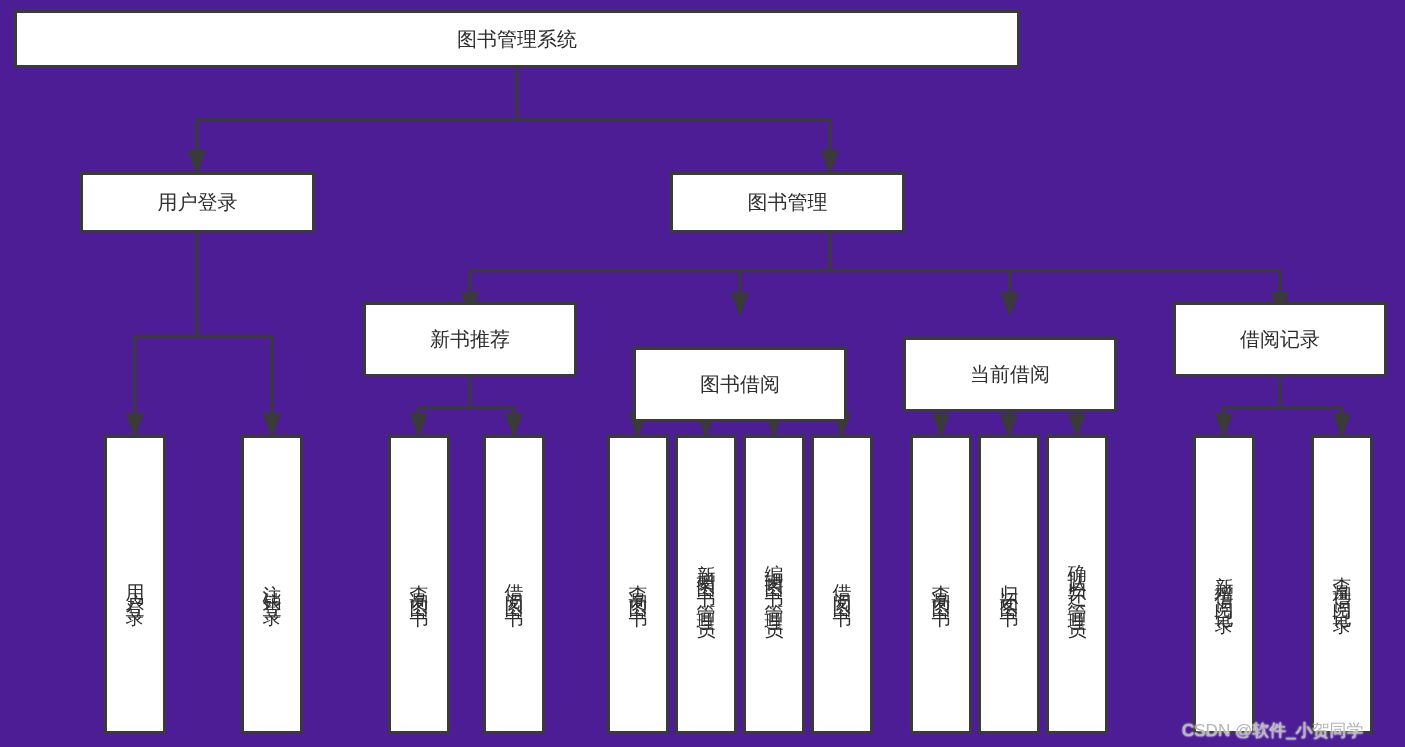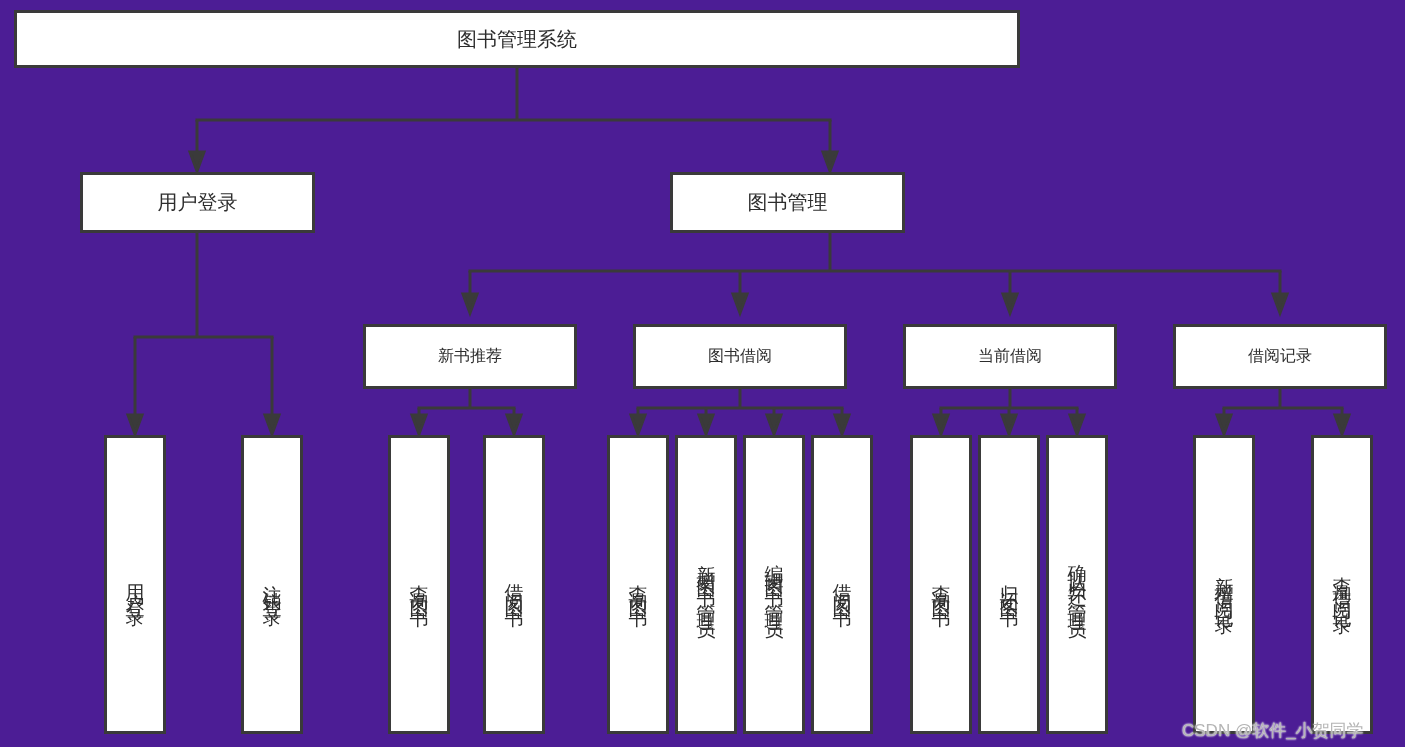--- a/index.html
+++ b/index.html
@@ -36,7 +36,7 @@
   .node.level2 { top: 172px; width: 235px; height: 61px; font-size: 20px; }
   .node.b-user { left: 80px; }
   .node.b-book { left: 670px; }
-  .node.level3 { top: 324px; width: 214px; height: 65px; font-size: 16px; }
+  .node.level3 { top: 302px; width: 214px; height: 75px; font-size: 20px; }
   .node.g-new     { left: 363px; }
   .node.g-borrow  { left: 633px; }
   .node.g-current { left: 903px; }

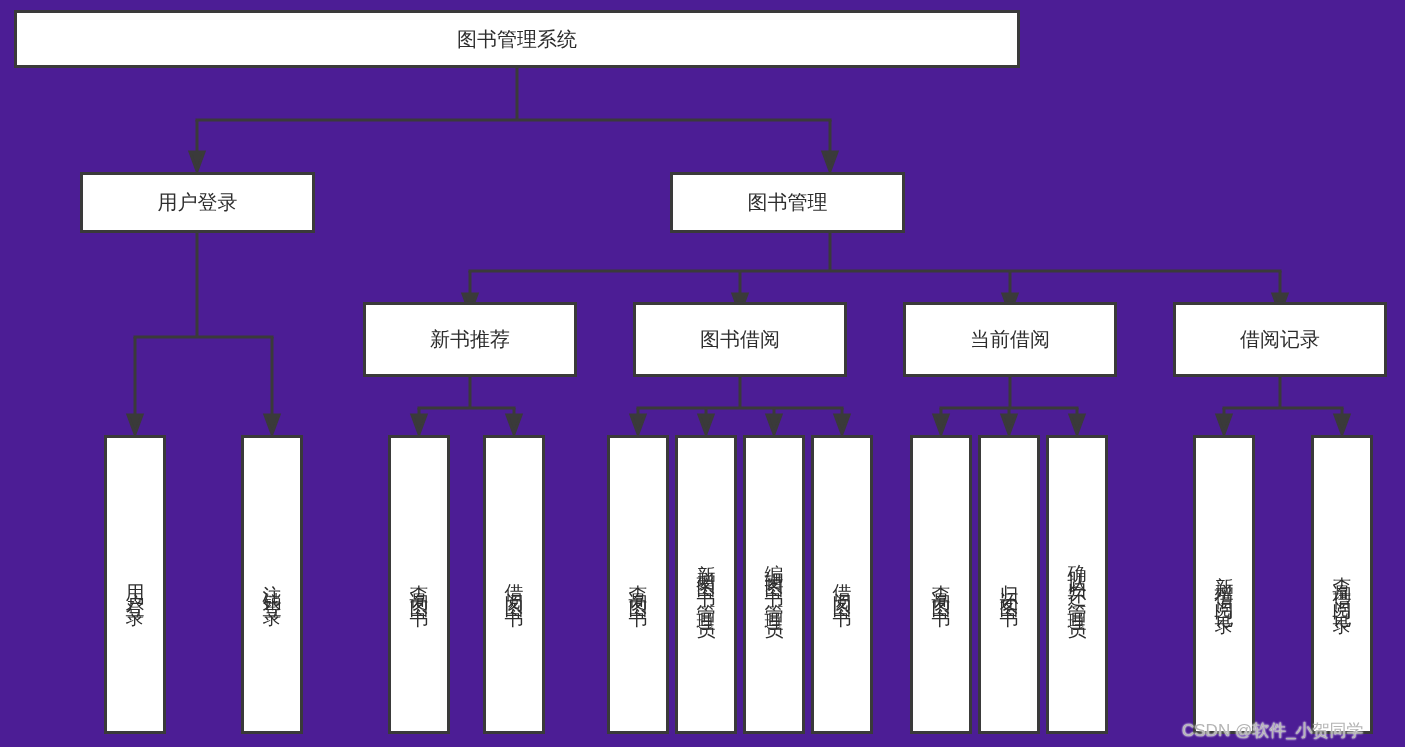--- a/index.html
+++ b/index.html
@@ -38,7 +38,7 @@
   .node.b-book { left: 670px; }
   .node.level3 { top: 302px; width: 214px; height: 75px; font-size: 20px; }
   .node.g-new     { left: 363px; }
-  .node.g-borrow  { left: 633px; }
+  .node.g-borrow  { left: 633px; margin-top: 45px; }
   .node.g-current { left: 903px; }
   .node.g-record  { left: 1173px; }
   .node.leaf {

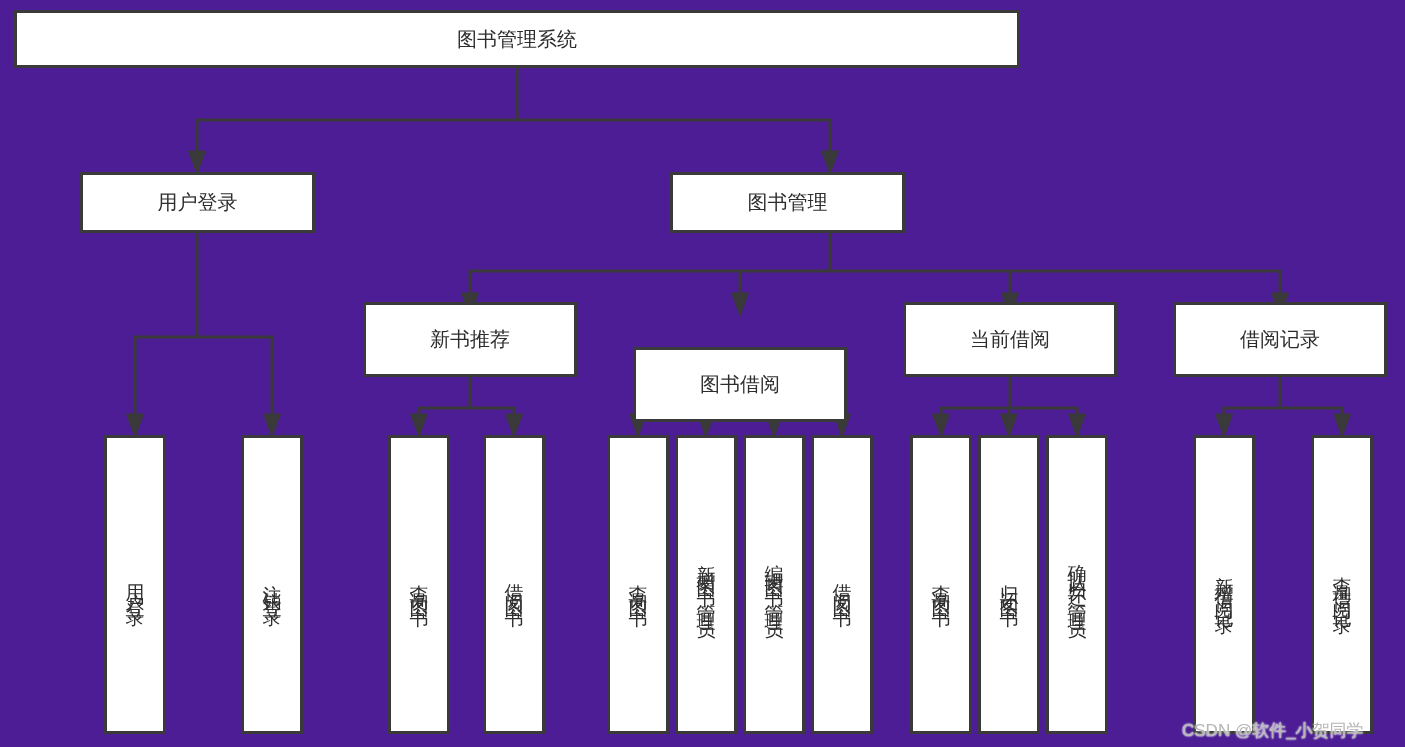--- a/index.html
+++ b/index.html
@@ -39,7 +39,7 @@
   .node.level3 { top: 302px; width: 214px; height: 75px; font-size: 20px; }
   .node.g-new     { left: 363px; }
   .node.g-borrow  { left: 633px; margin-top: 45px; }
-  .node.g-current { left: 903px; }
+  .node.g-current { left: 903px; margin-top: 35px; }
   .node.g-record  { left: 1173px; }
   .node.leaf {
     top: 435px;

